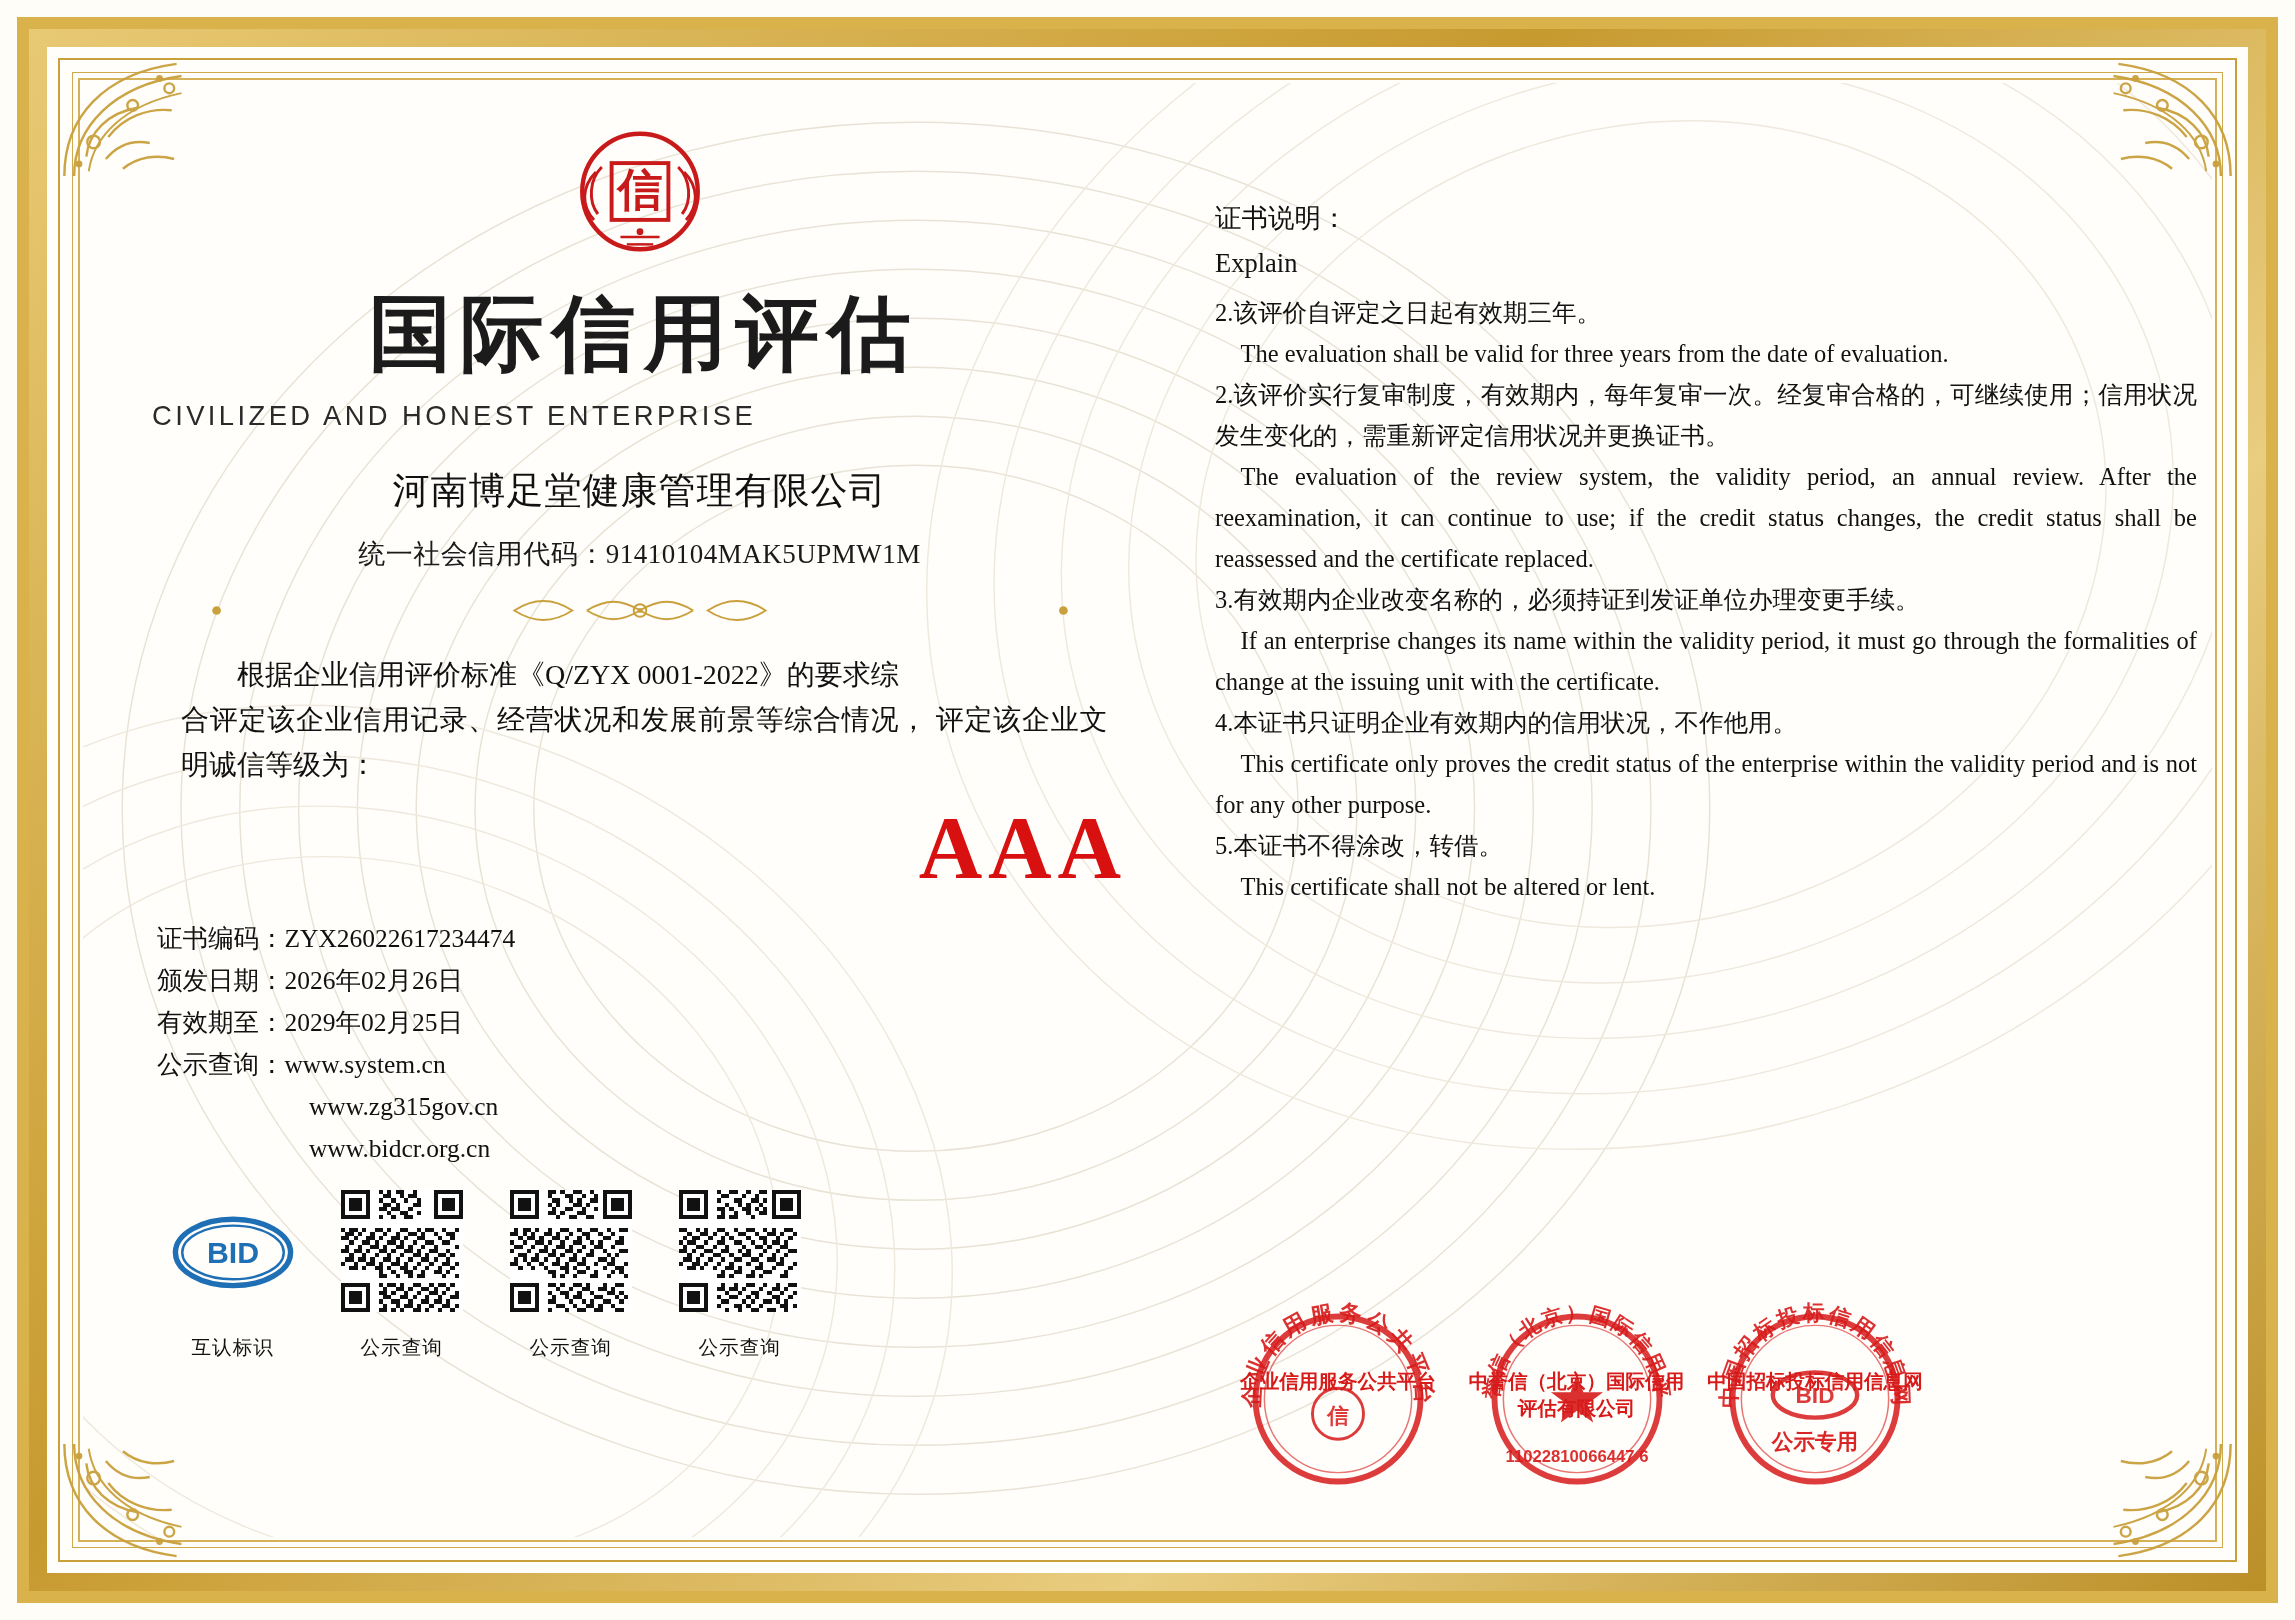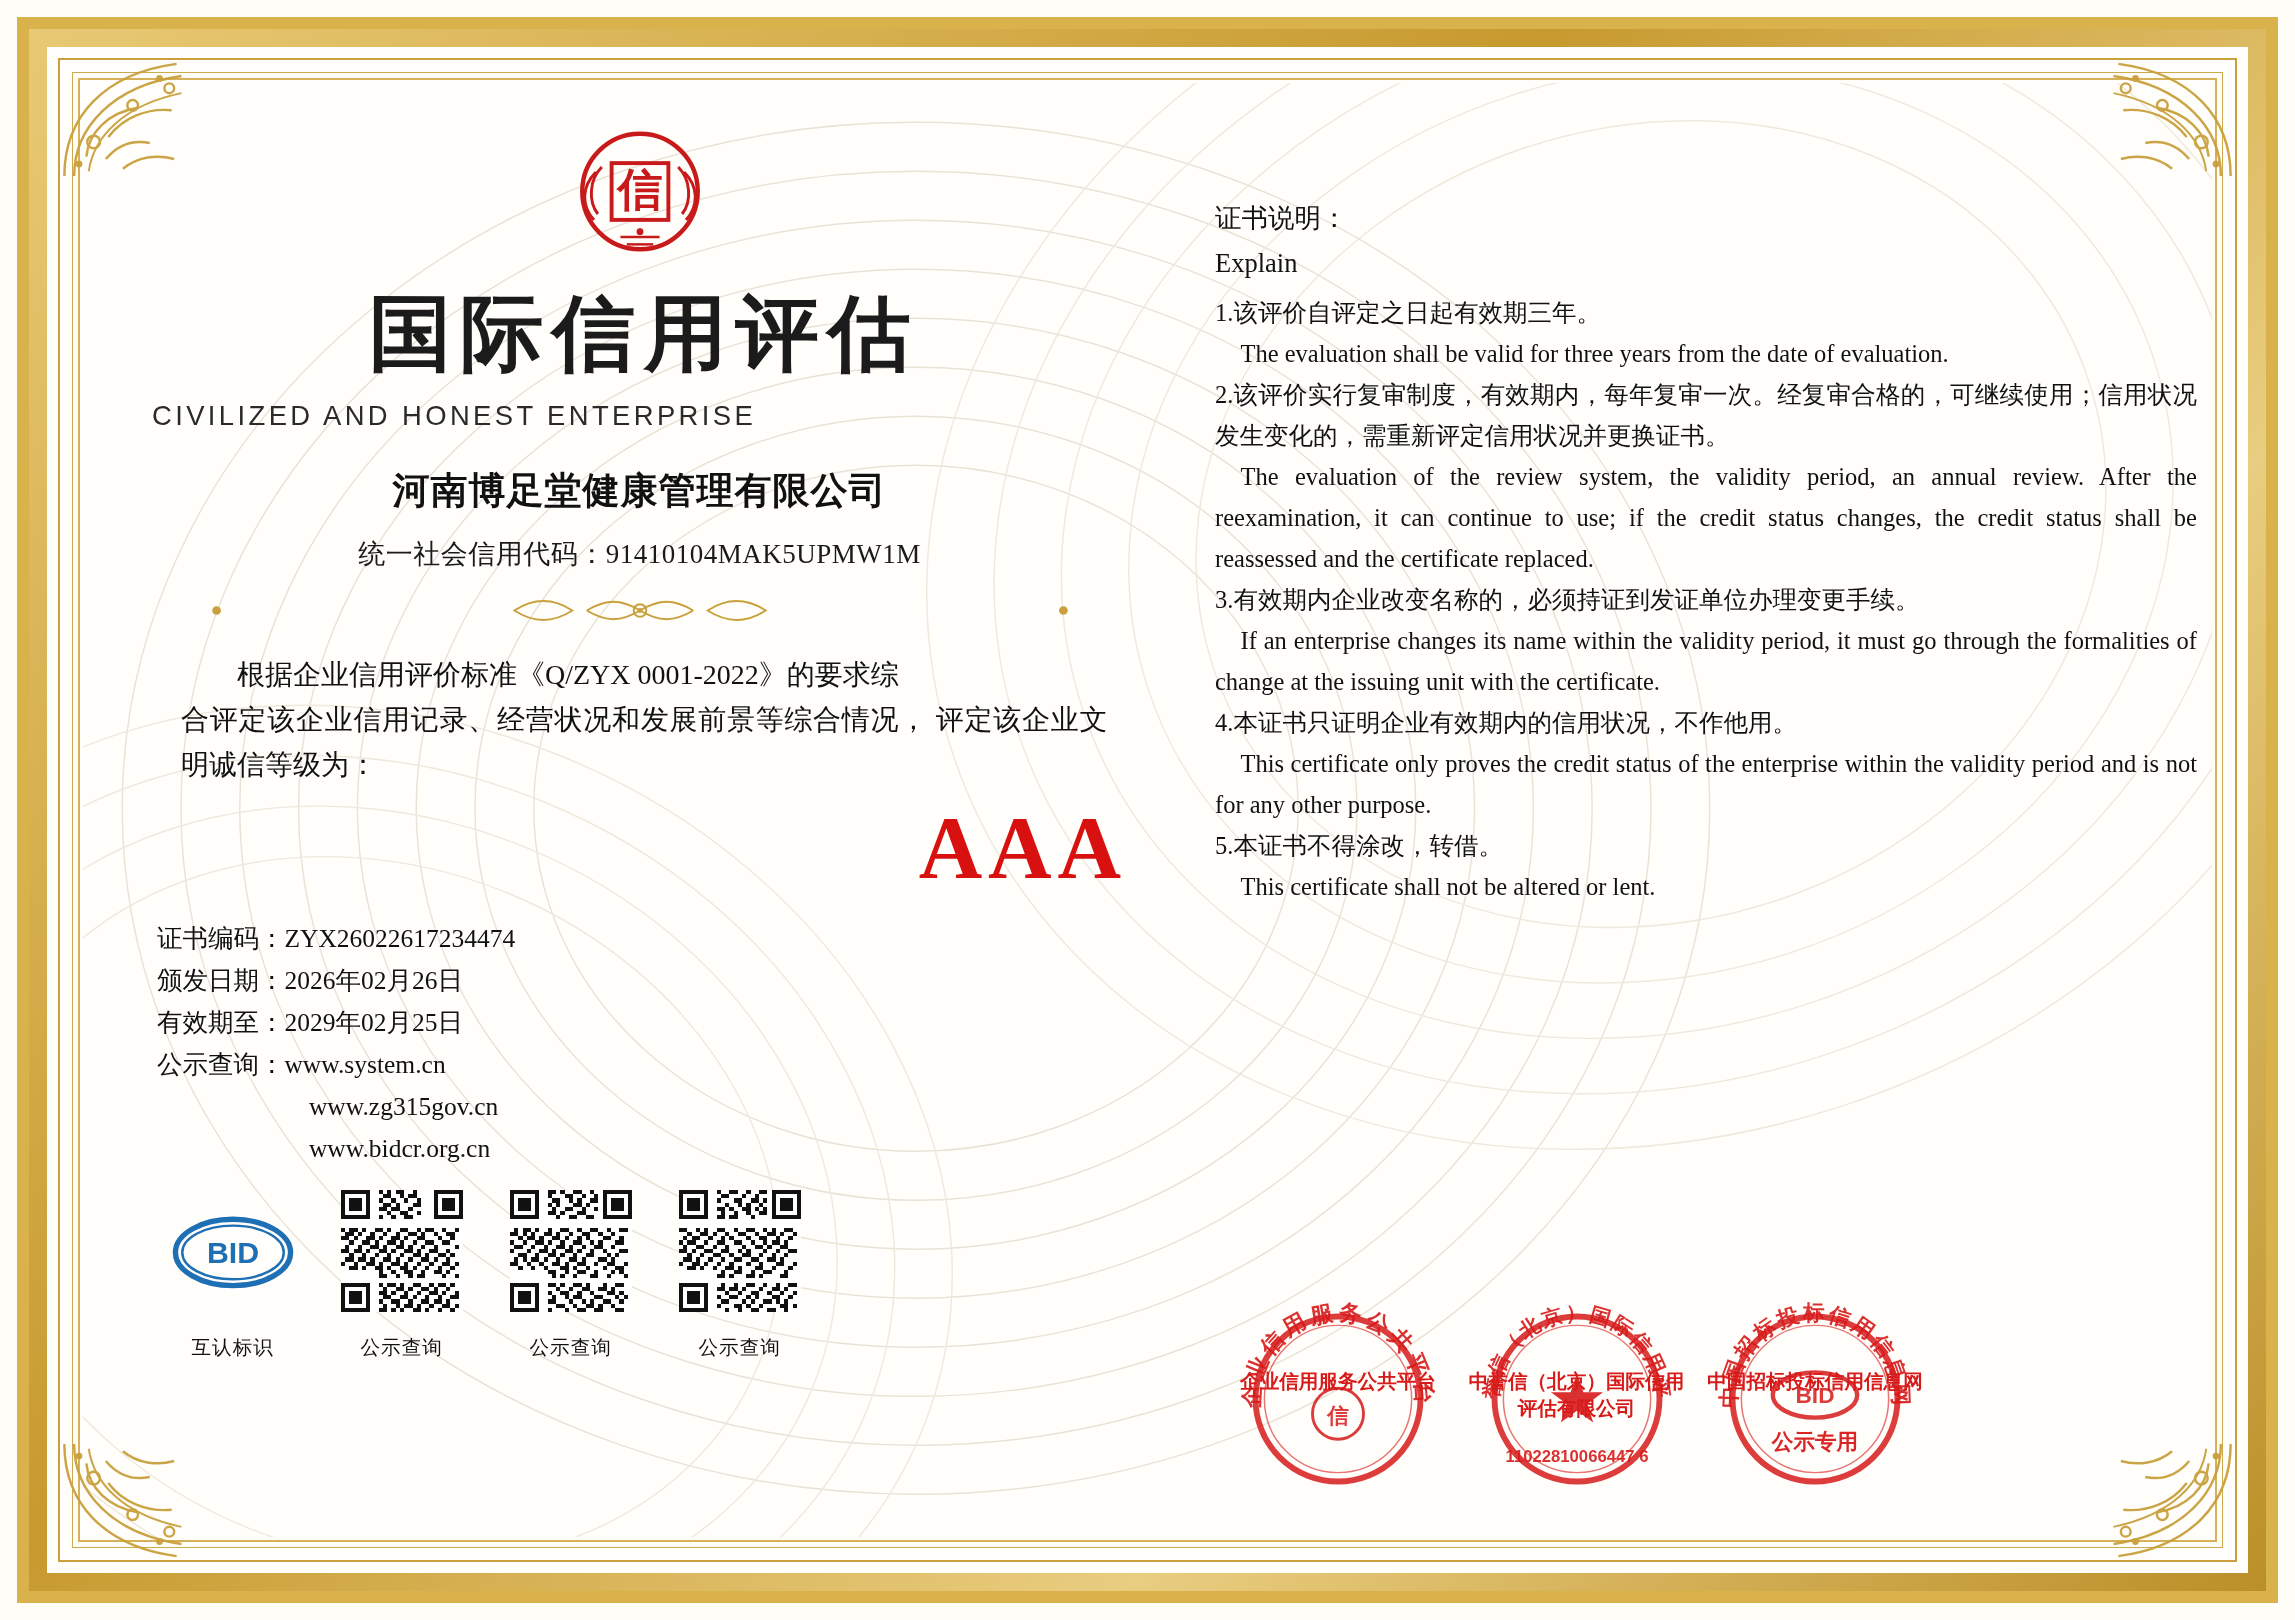--- a/index.html
+++ b/index.html
@@ -1029,7 +1029,7 @@
       </div>
 
       <div class="explain-body">
-        <p>1.该评价自评定之日起有效期三年。</p>
+        <p>2.该评价自评定之日起有效期三年。</p>
         <p class="en">The evaluation shall be valid for three years from the date of evaluation.</p>
         <p>2.该评价实行复审制度，有效期内，每年复审一次。经复审合格的，可继续使用；信用状况发生变化的，需重新评定信用状况并更换证书。</p>
         <p class="en">The evaluation of the review system, the validity period, an annual review. After the reexamination, it can continue to use; if the credit status changes, the credit status shall be reassessed and the certificate replaced.</p>

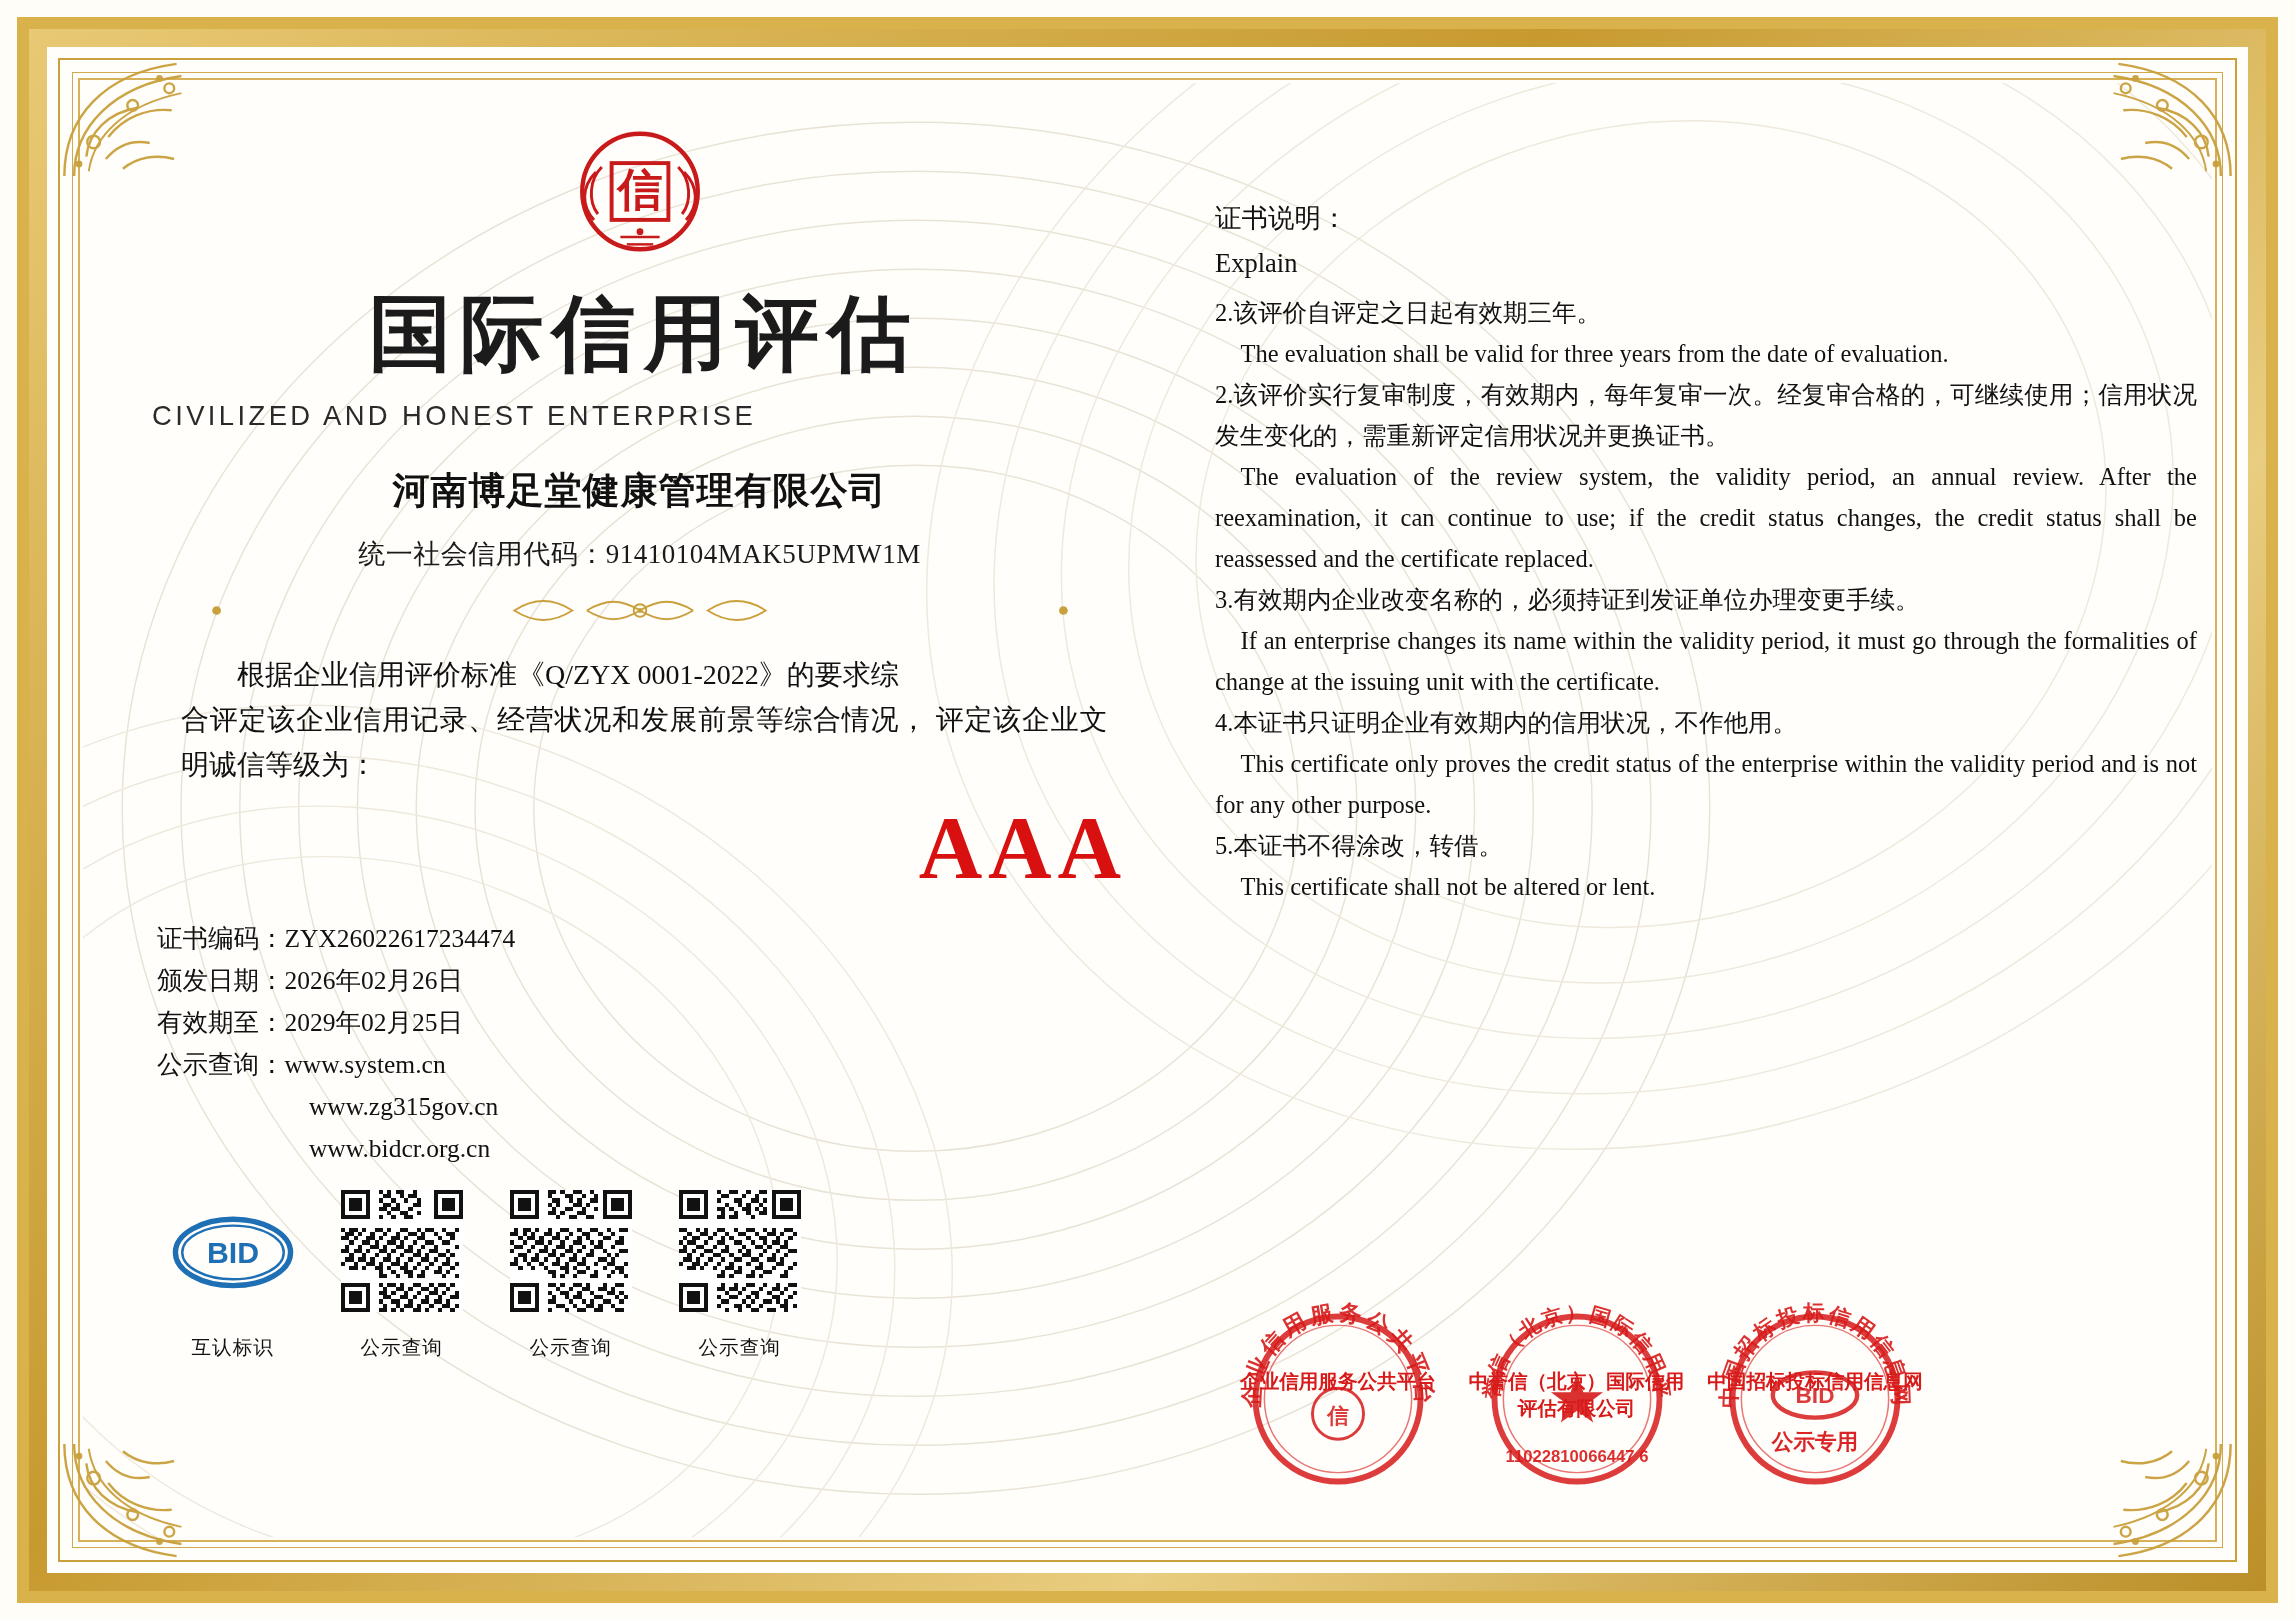--- a/index.html
+++ b/index.html
@@ -121,7 +121,7 @@
   .company {
     text-align: center;
     font-size: 37px;
-    font-weight: 700;
+    font-weight: 400;
     color: #111;
     margin-top: 34px;
     letter-spacing: 1px;

